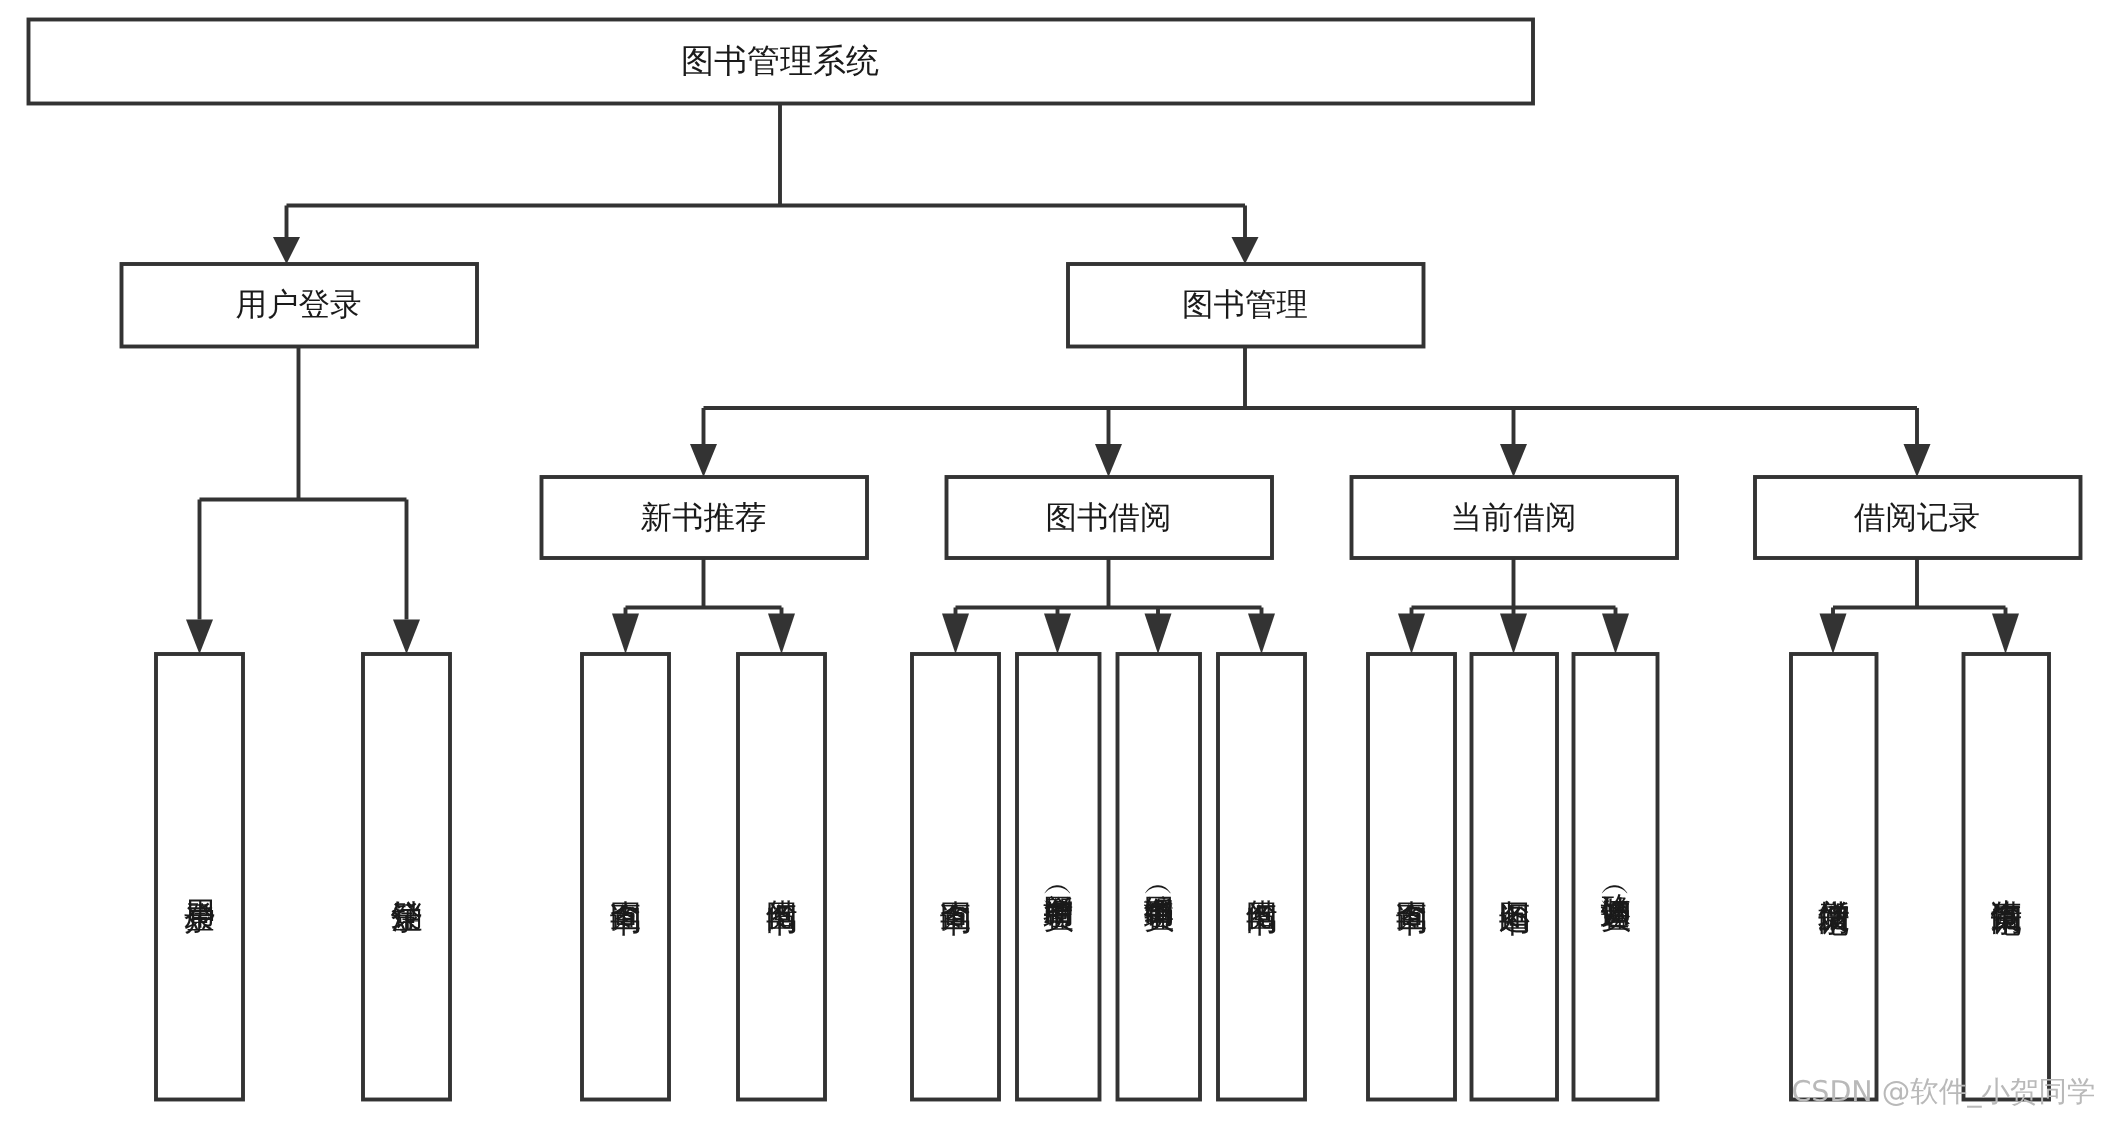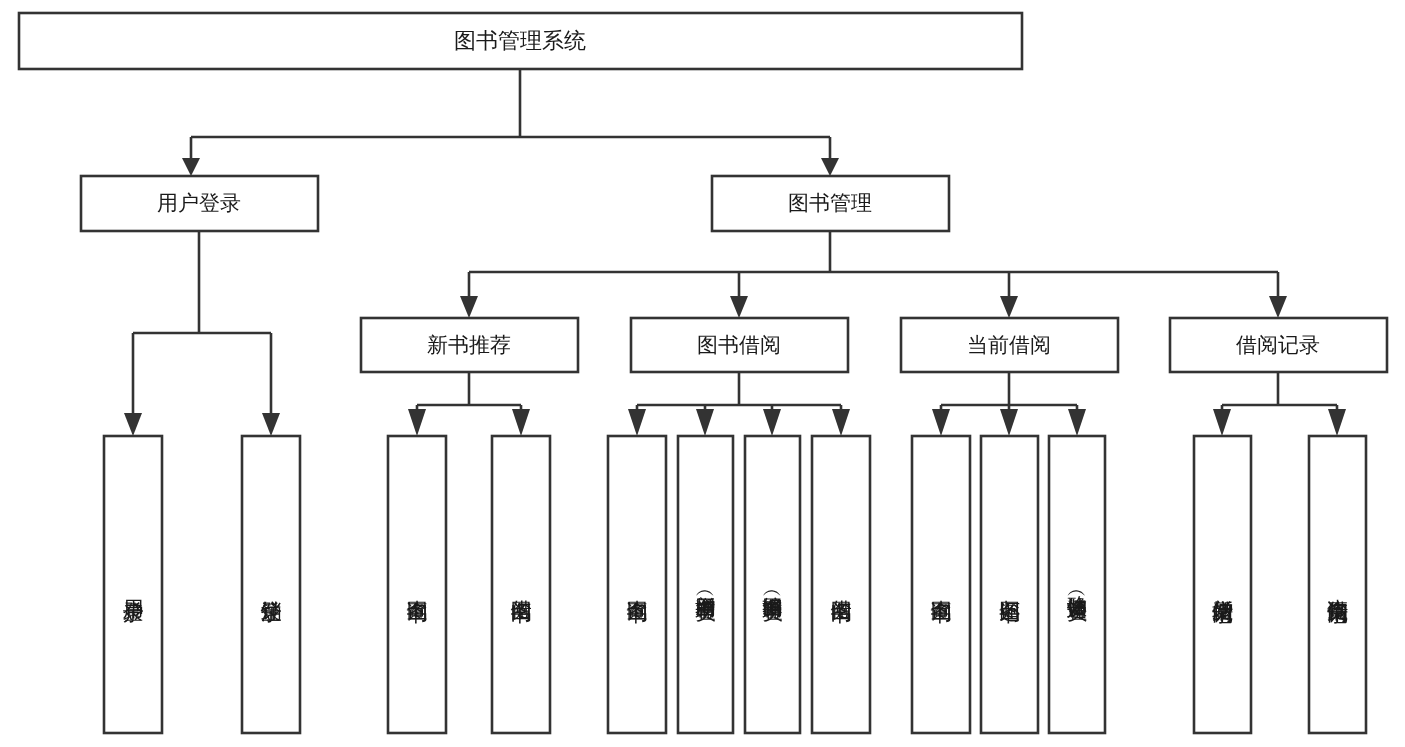--- a/index.html
+++ b/index.html
@@ -230,6 +230,7 @@
   <div class="vlabel" style="left:1194px; top:436px; width:57px; height:297px;">新增借阅记录</div>
   <div class="vlabel" style="left:1309px; top:436px; width:57px; height:297px;">查询借阅记录</div>
 
+  <div class="watermark">CSDN @软件_小贺同学</div>
 
 </div>
 

